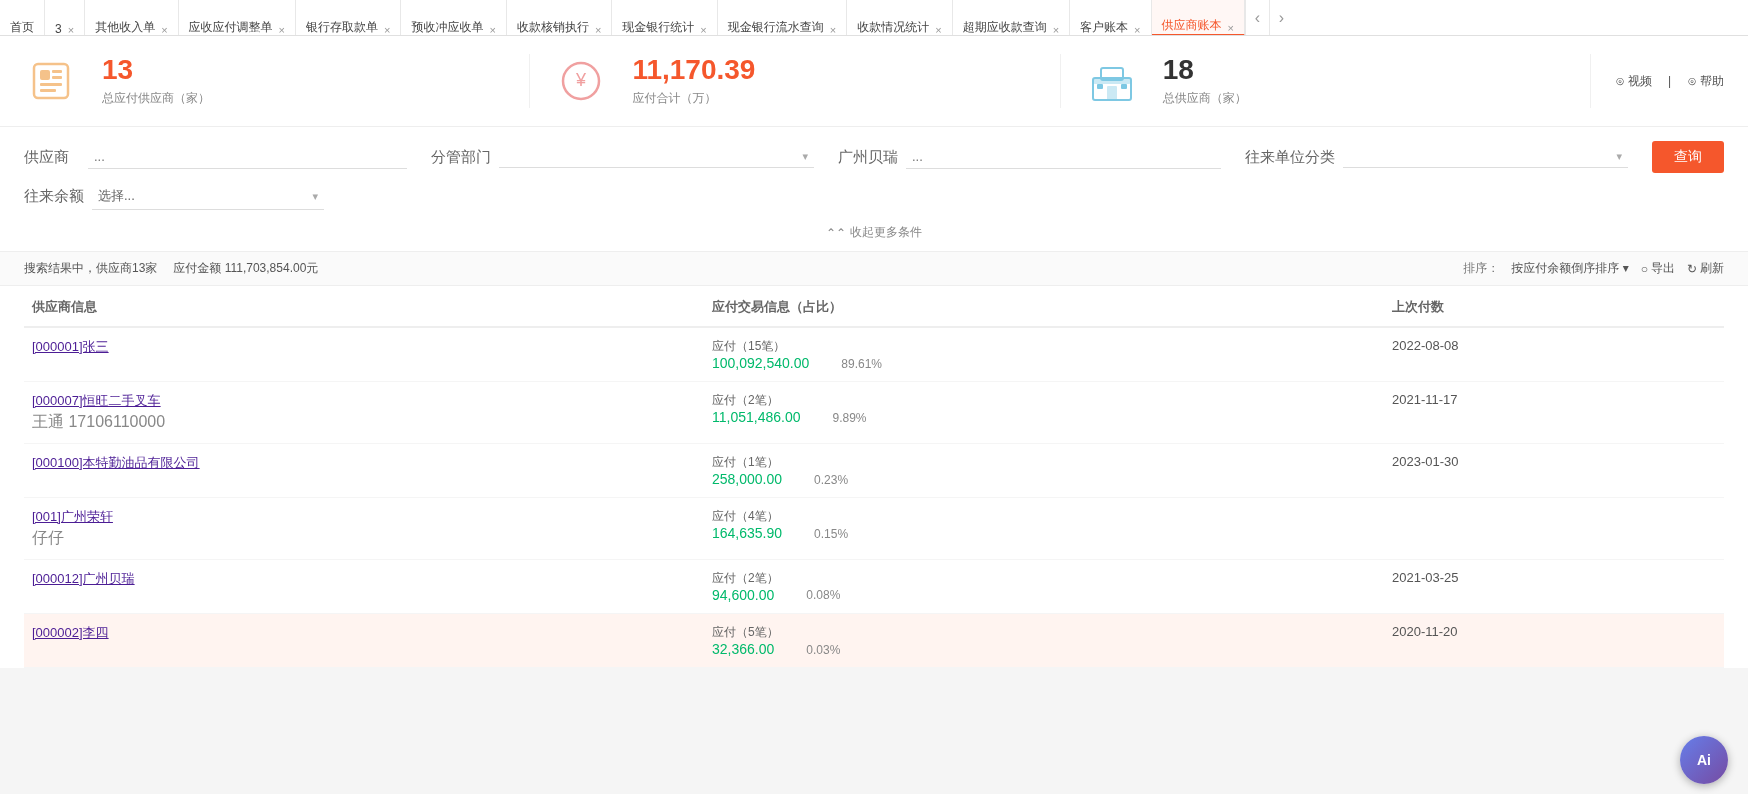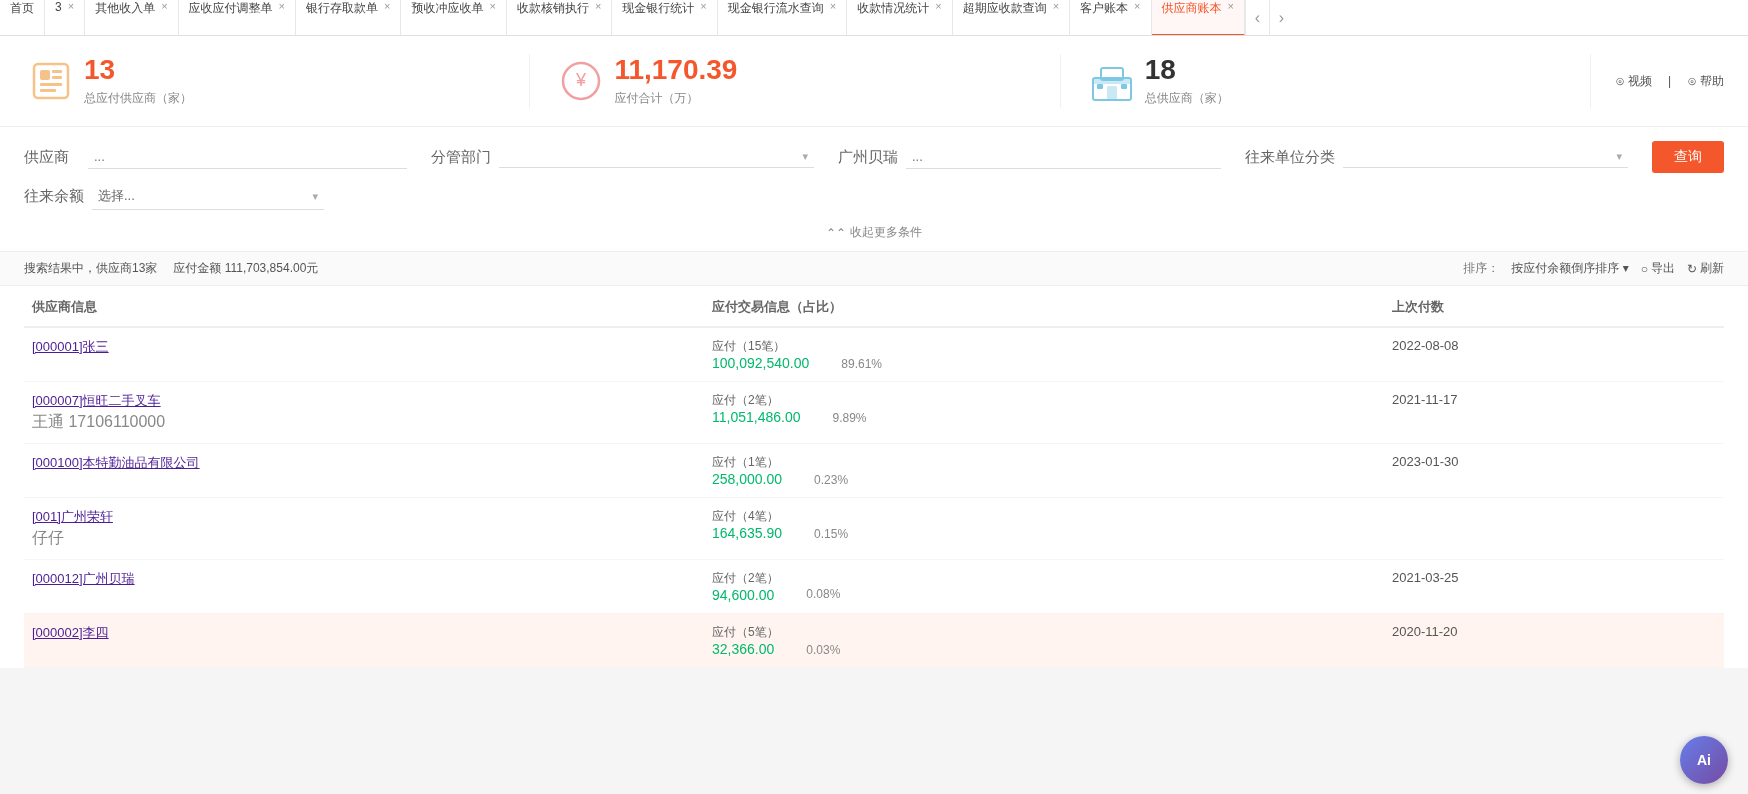--- a/index.html
+++ b/index.html
@@ -17,7 +17,7 @@
     }
     .nav-tab {
       display: inline-flex;
-      align-items: flex-start;
+      align-items: flex-end;
       padding: 0 10px;
       height: 36px;
       border-right: 1px solid #e8e8e8;

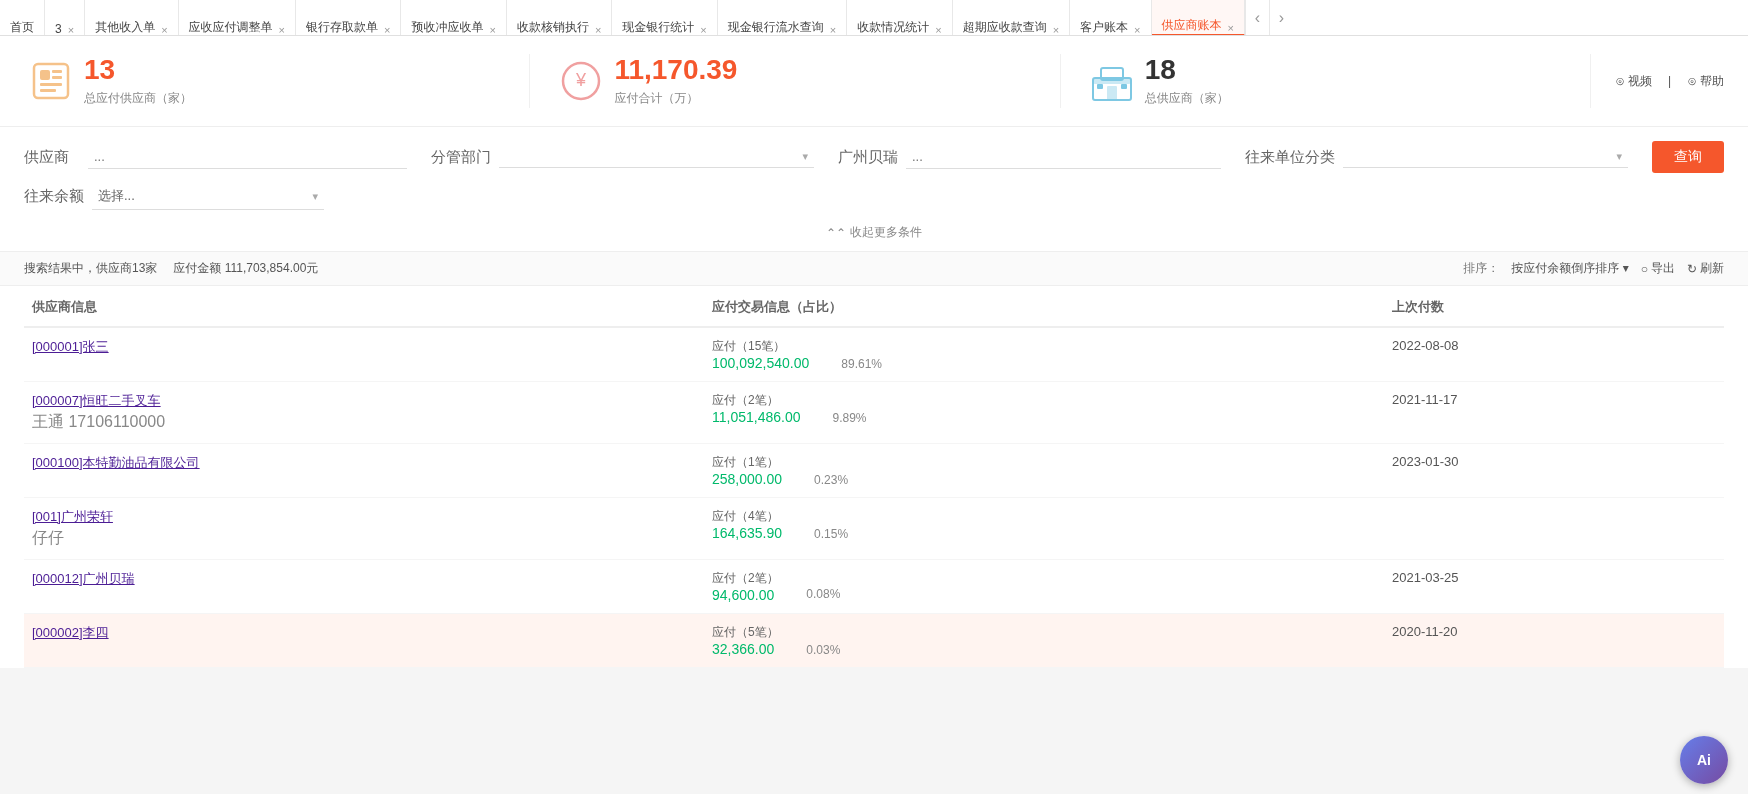--- a/index.html
+++ b/index.html
@@ -54,7 +54,7 @@
     .summary-card {
       display: flex;
       align-items: center;
-      gap: 6px;
+      gap: 24px;
       flex: 1;
       border-right: 1px solid #f0f0f0;
       padding: 0 24px 0 0;

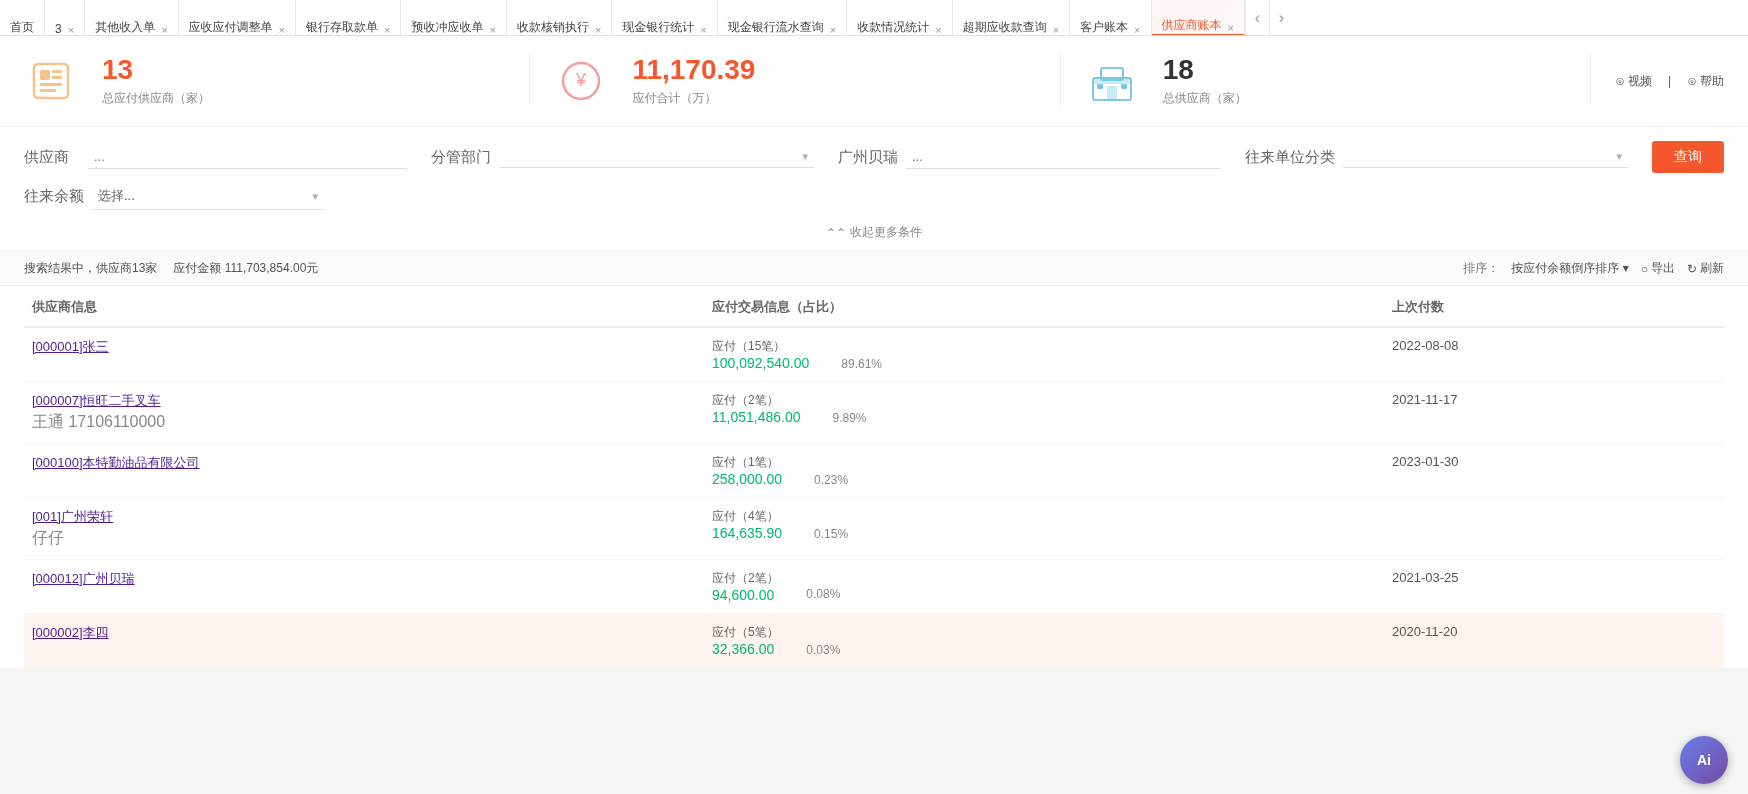--- a/index.html
+++ b/index.html
@@ -465,7 +465,7 @@
           <td><a class="supplier-link">[000012]广州贝瑞</a></td>
           <td>
             <div class="tx-label">应付（2笔）</div>
-            <div style="display: flex; align-items: flex-start; gap: 16px;">
+            <div style="display: flex; align-items: center; gap: 16px;">
               <span class="tx-amount">94,600.00</span>
               <span class="tx-pct">0.08%</span>
             </div>

